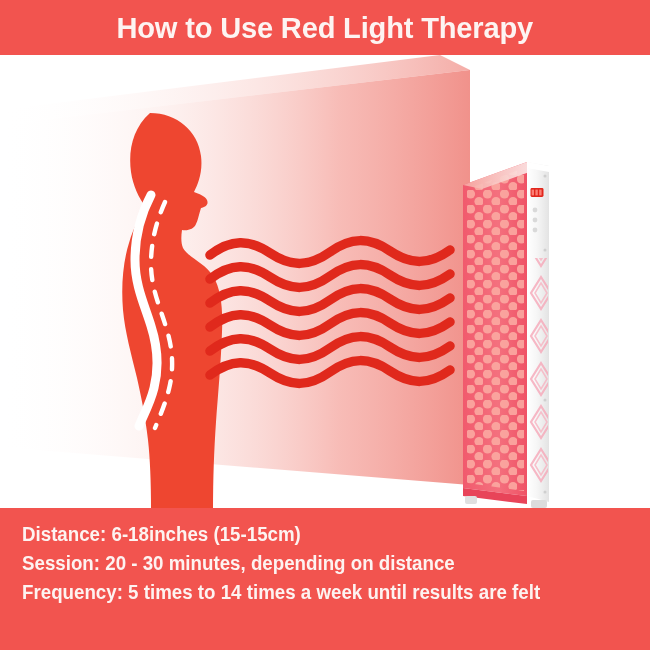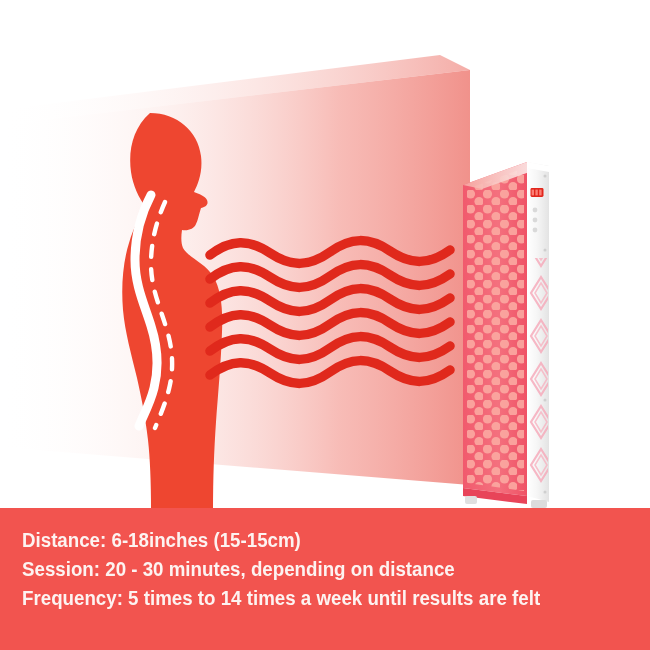--- a/index.html
+++ b/index.html
@@ -83,6 +83,9 @@
 
 <div id="poster">
 
+  <div class="header-band">
+    <div class="header-title">How to Use Red Light Therapy</div>
+  </div>
 
   <div class="stage">
 

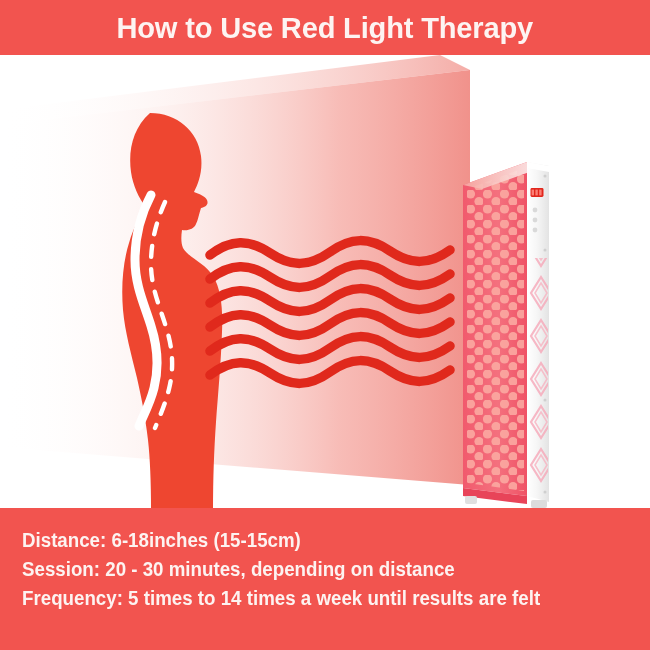--- a/index.html
+++ b/index.html
@@ -64,7 +64,7 @@
   .footer-band{
     position:absolute;left:0;top:508px;width:650px;height:142px;
     background:#f2544f;
-    padding:18px 0 0 22px;
+    padding:12px 0 0 22px;
     box-sizing:border-box;
   }
   .footer-line{

